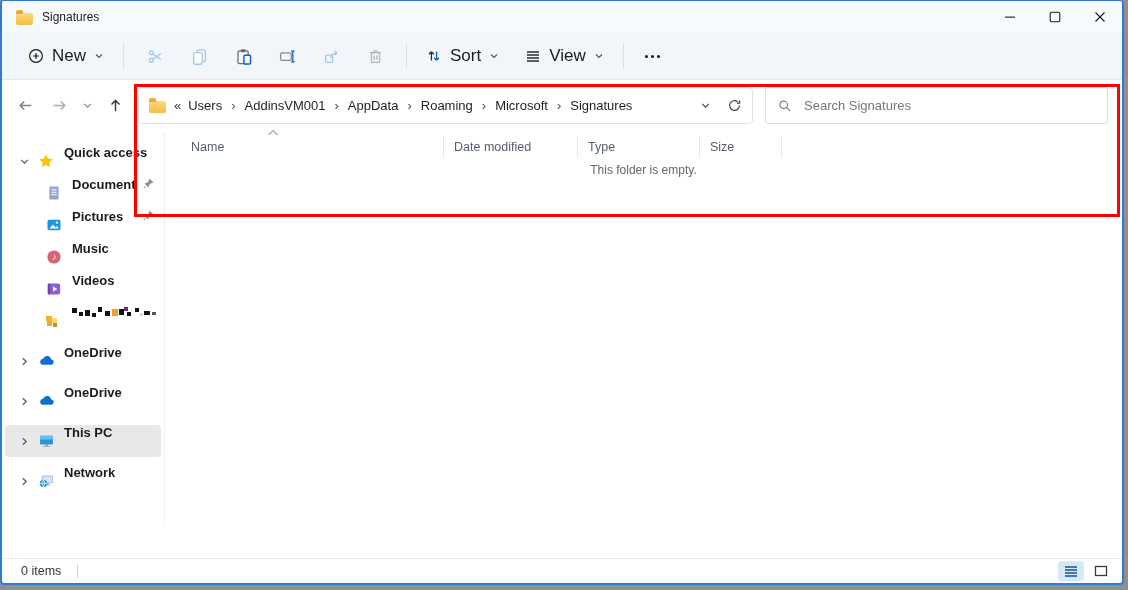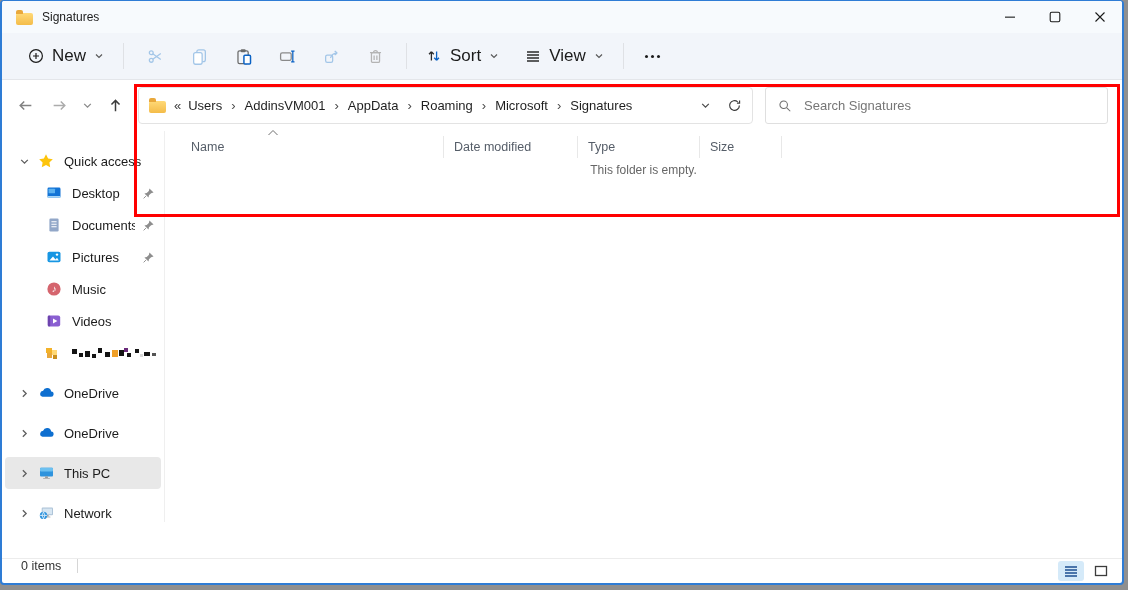--- a/index.html
+++ b/index.html
@@ -40,7 +40,7 @@
   
   .body{flex:1;display:flex;min-height:0;}
   .sidebar{width:163px;flex:0 0 163px;border-right:1px solid #efefef;padding-top:14px;overflow:hidden;}
-  .side-row{height:32px;display:flex;align-items:center;padding-left:6px;margin:0 3px;border-radius:4px;font-size:13px;color:#1b1b1b;}
+  .side-row{height:32px;display:flex;padding-left:6px;margin:0 3px;border-radius:4px;font-size:13px;color:#1b1b1b;font-weight:bold;}
   .side-row .chev{width:26px;display:flex;justify-content:center;align-items:center;flex:0 0 26px;}
   .side-row .sicon{width:18px;display:flex;justify-content:center;align-items:center;flex:0 0 18px;margin-right:9px;}
   .side-row .slabel{flex:1;white-space:nowrap;overflow:hidden;}

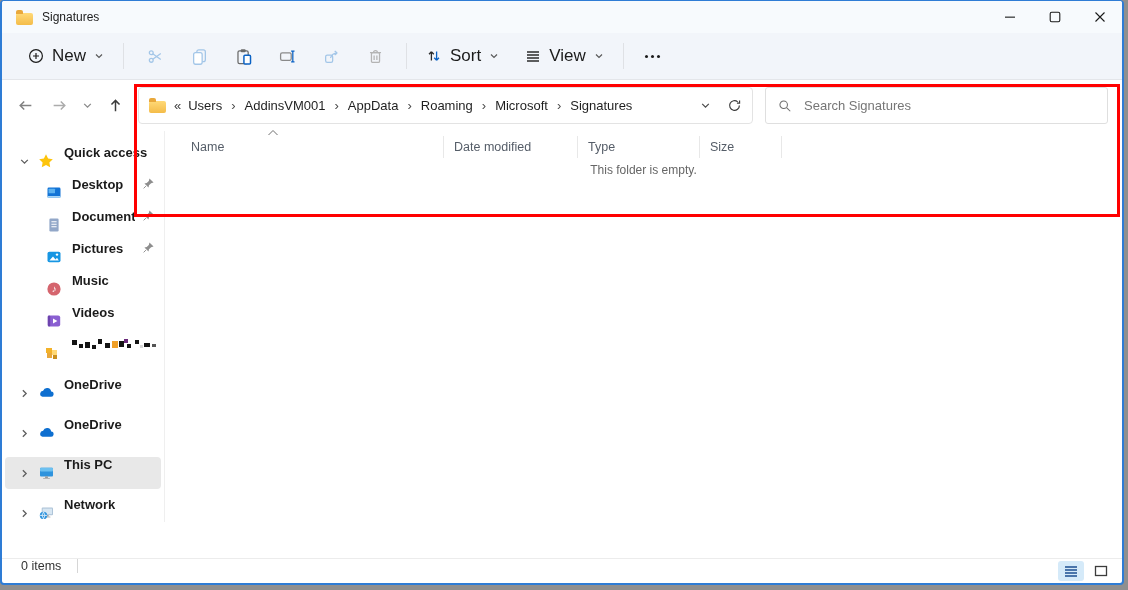--- a/index.html
+++ b/index.html
@@ -249,22 +249,6 @@
         <span class="slabel">Quick access</span>
       </div>
 
-      <div class="side-row child">
-        <span class="sicon">
-          <svg width="16" height="16" viewBox="0 0 16 16">
-              <rect x="1.5" y="2.6" width="13" height="10.2" rx="1.4" fill="#1273d6"></rect>
-              <rect x="2.6" y="3.7" width="6.4" height="4.6" rx="0.6" fill="#5db2f0"></rect>
-              <rect x="1.5" y="11" width="13" height="1.8" fill="#a6d4f6"></rect>
-            </svg>
-          </span>
-        <span class="slabel">Desktop</span>
-        <span class="pin">
-          <svg width="13" height="13" viewBox="0 0 16 16">
-              <path d="M9.2 1.8 L14.2 6.8 L11.2 7.6 L8.6 10.2 L8 13 L3 8 L5.8 7.4 L8.4 4.8 Z" fill="#8e8e8e"></path>
-              <path d="M4.8 11.2 L2 14" stroke="#8e8e8e" stroke-width="1.2"></path>
-            </svg>
-          </span>
-      </div>
 
 
       <div class="side-row child">

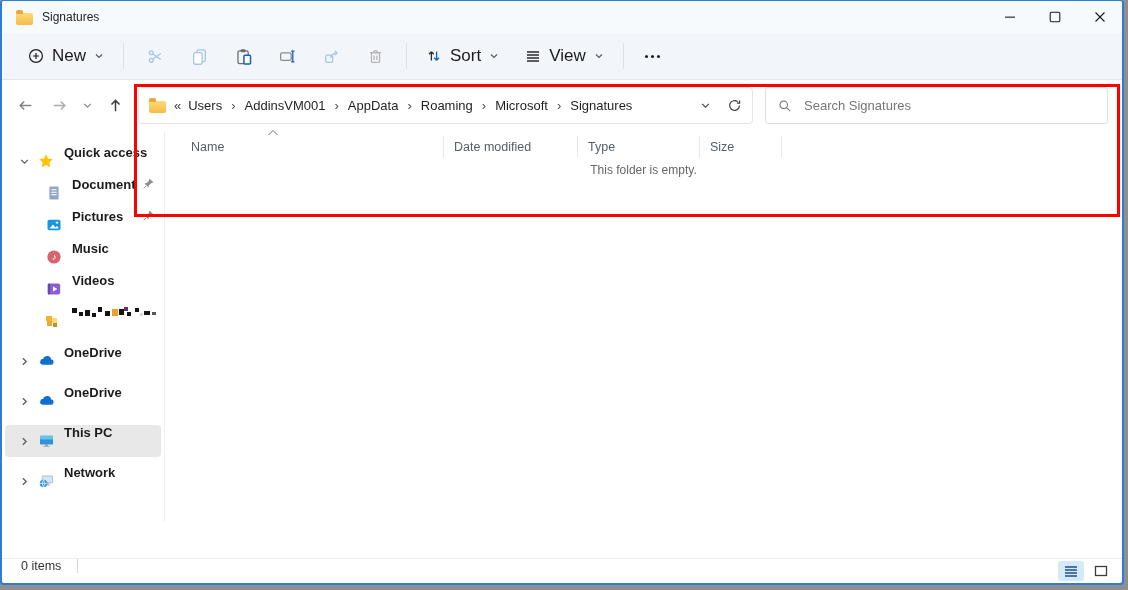--- a/index.html
+++ b/index.html
@@ -59,7 +59,7 @@
   .sort-asc{position:absolute;left:86px;top:-7px;}
   .empty-msg{margin-top:0;text-align:center;font-size:12px;color:#666;}
   
-  .statusbar{height:25px;flex:0 0 25px;border-top:1px solid #ececec;display:flex;
+  .statusbar{height:25px;flex:0 0 25px;border-top:1px solid #ececec;display:flex;align-items:center;
     padding:0 8px 0 19px;font-size:12.5px;color:#333;margin-top:36px;}
   .status-sep{width:1px;height:14px;background:#d6d6d6;margin-left:16px;}
   .view-toggles{margin-left:auto;display:flex;gap:4px;align-items:center;}

